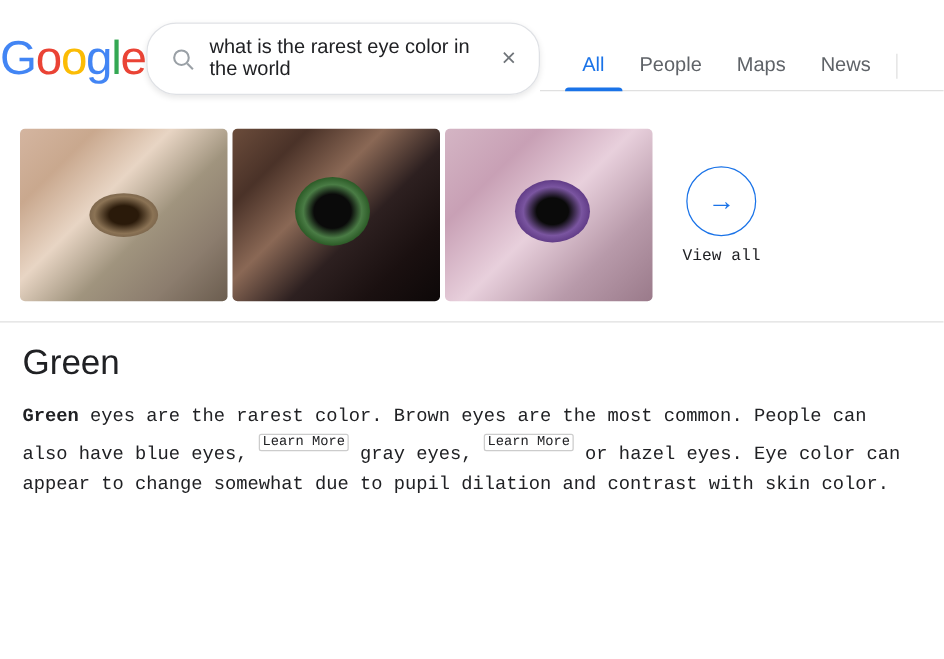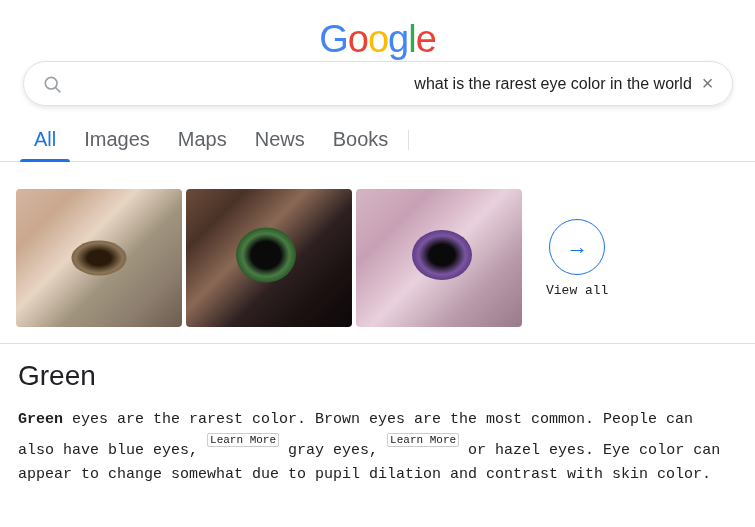--- a/index.html
+++ b/index.html
@@ -14,11 +14,10 @@
     
     .header {
       display: flex;
-      flex-direction: column;
+      flex-direction: row;
       align-items: center;
       padding-top: 18px;
       padding-bottom: 11px;
-      text-align: right;
     }
 
     .google-logo {

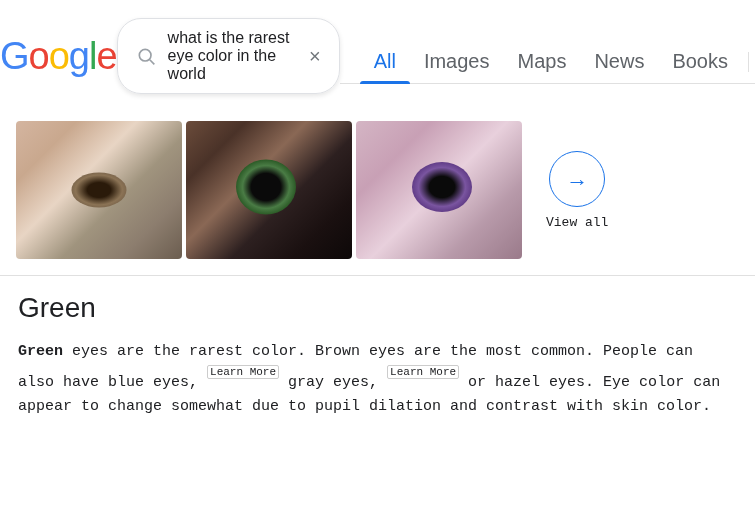--- a/index.html
+++ b/index.html
@@ -78,7 +78,7 @@
     }
     .nav-tab {
       padding: 10px 14px;
-      font-size: 20px;
+      font-size: 16px;
       color: #5f6368;
       cursor: pointer;
       position: relative;

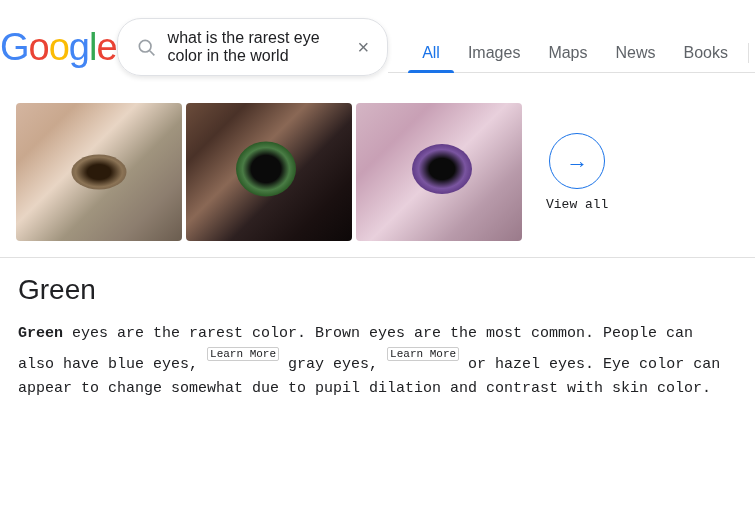--- a/index.html
+++ b/index.html
@@ -256,7 +256,7 @@
 
   <nav class="nav-tabs">
     <div class="nav-tab active">All</div>
-    <div class="nav-tab">Images</div>
+    <div class="nav-tab">People</div>
     <div class="nav-tab">Maps</div>
     <div class="nav-tab">News</div>
     <div class="nav-tab">Books</div>

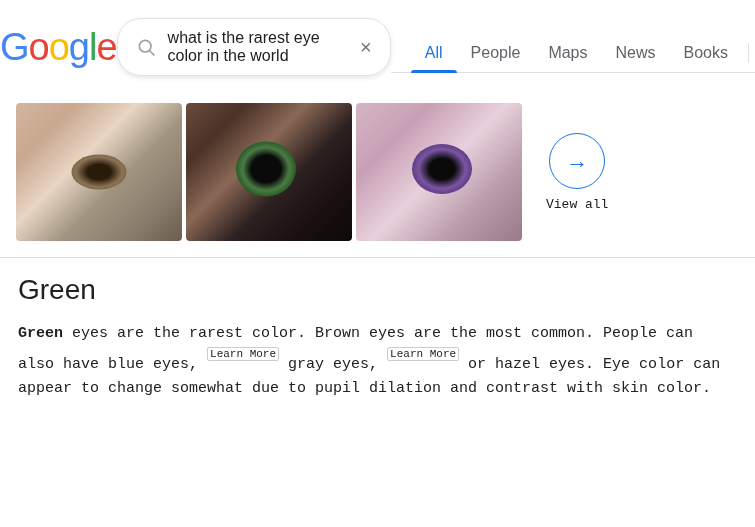--- a/index.html
+++ b/index.html
@@ -259,7 +259,6 @@
     <div class="nav-tab">People</div>
     <div class="nav-tab">Maps</div>
     <div class="nav-tab">News</div>
-    <div class="nav-tab">Books</div>
     <div class="nav-tab-divider"></div>
   </nav>
 </div>

